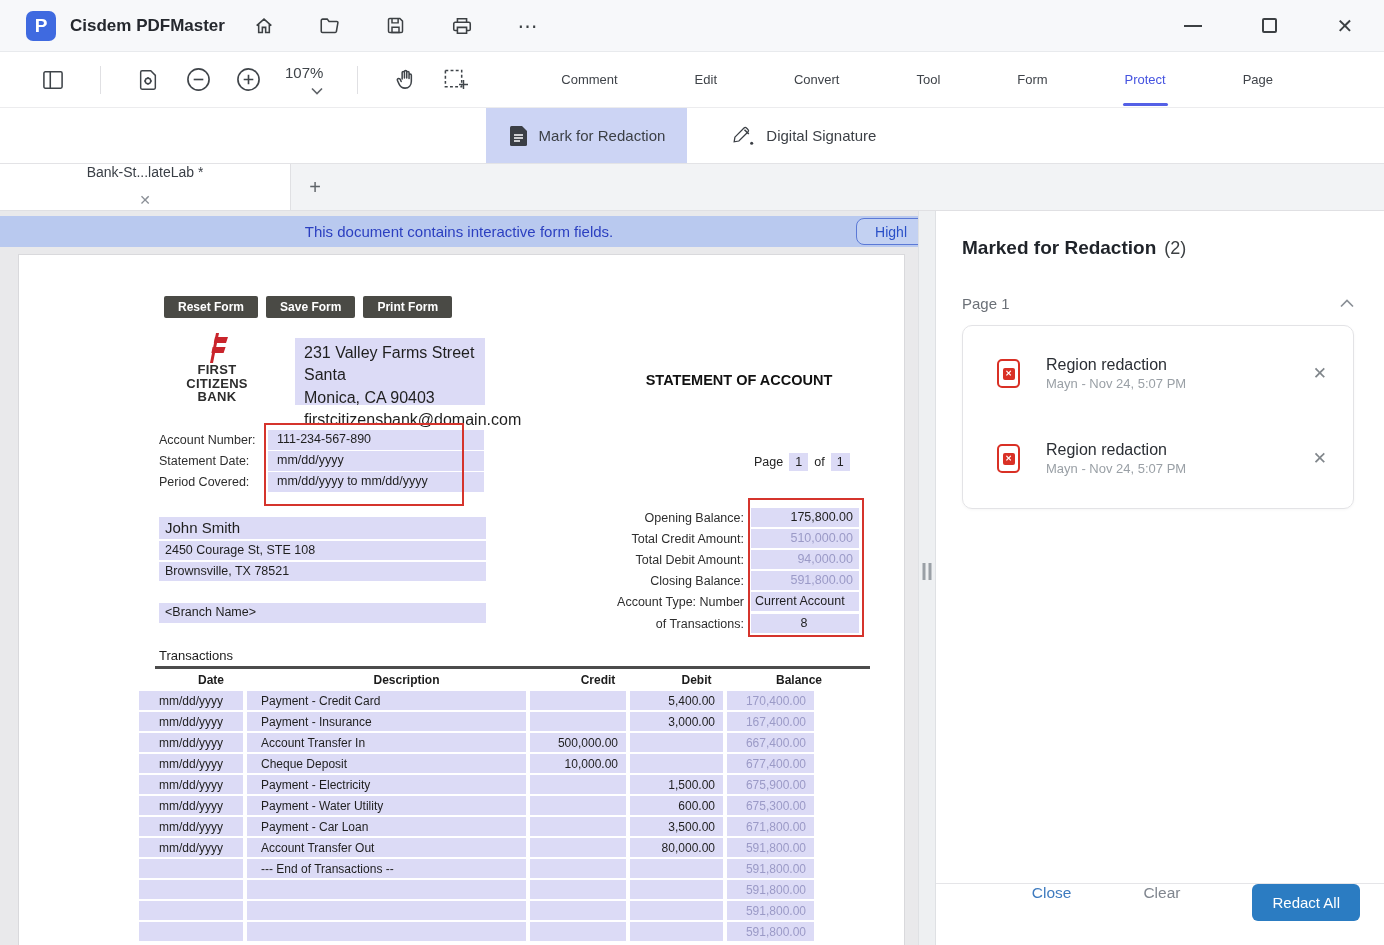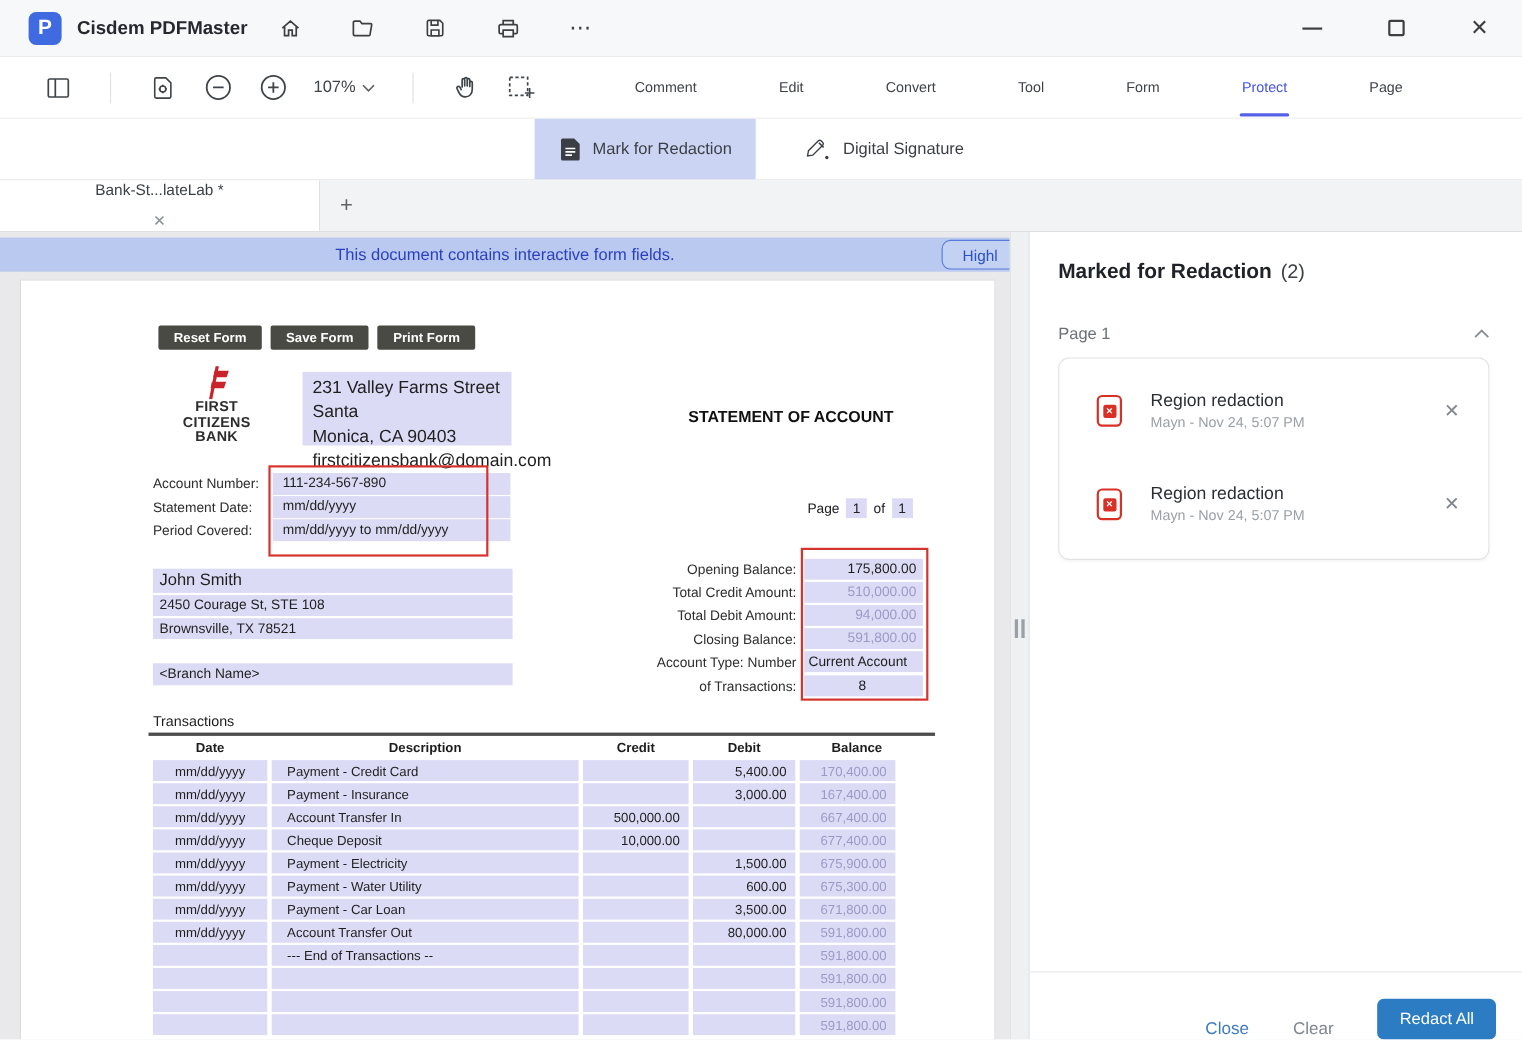--- a/index.html
+++ b/index.html
@@ -26,7 +26,7 @@
   .tool-group { display:flex; align-items:center; gap:24px; }
   .tool-ic { width:26px; height:26px; display:flex; align-items:center; justify-content:center; cursor:pointer; color:#3f4449; }
   .v-div { width:1px; height:28px; background:#e0e0e3; margin:0 10px; }
-  .zoom-label { font-size:15px; color:#3f4449; display:flex; align-items:center; gap:6px; cursor:pointer; }
+  .zoom-label { font-size:15px; color:#3f4449; display:flex; align-items:flex-end; gap:6px; cursor:pointer;flex-direction:column; }
   .nav-tabs { display:flex; flex:1; justify-content:space-evenly; align-items:center; margin-left:18px; }
   .nav-tab { font-size:13px; color:#3f4349; cursor:pointer; position:relative; padding:6px 2px; }
   .nav-tab.active { color:#4553e0; }

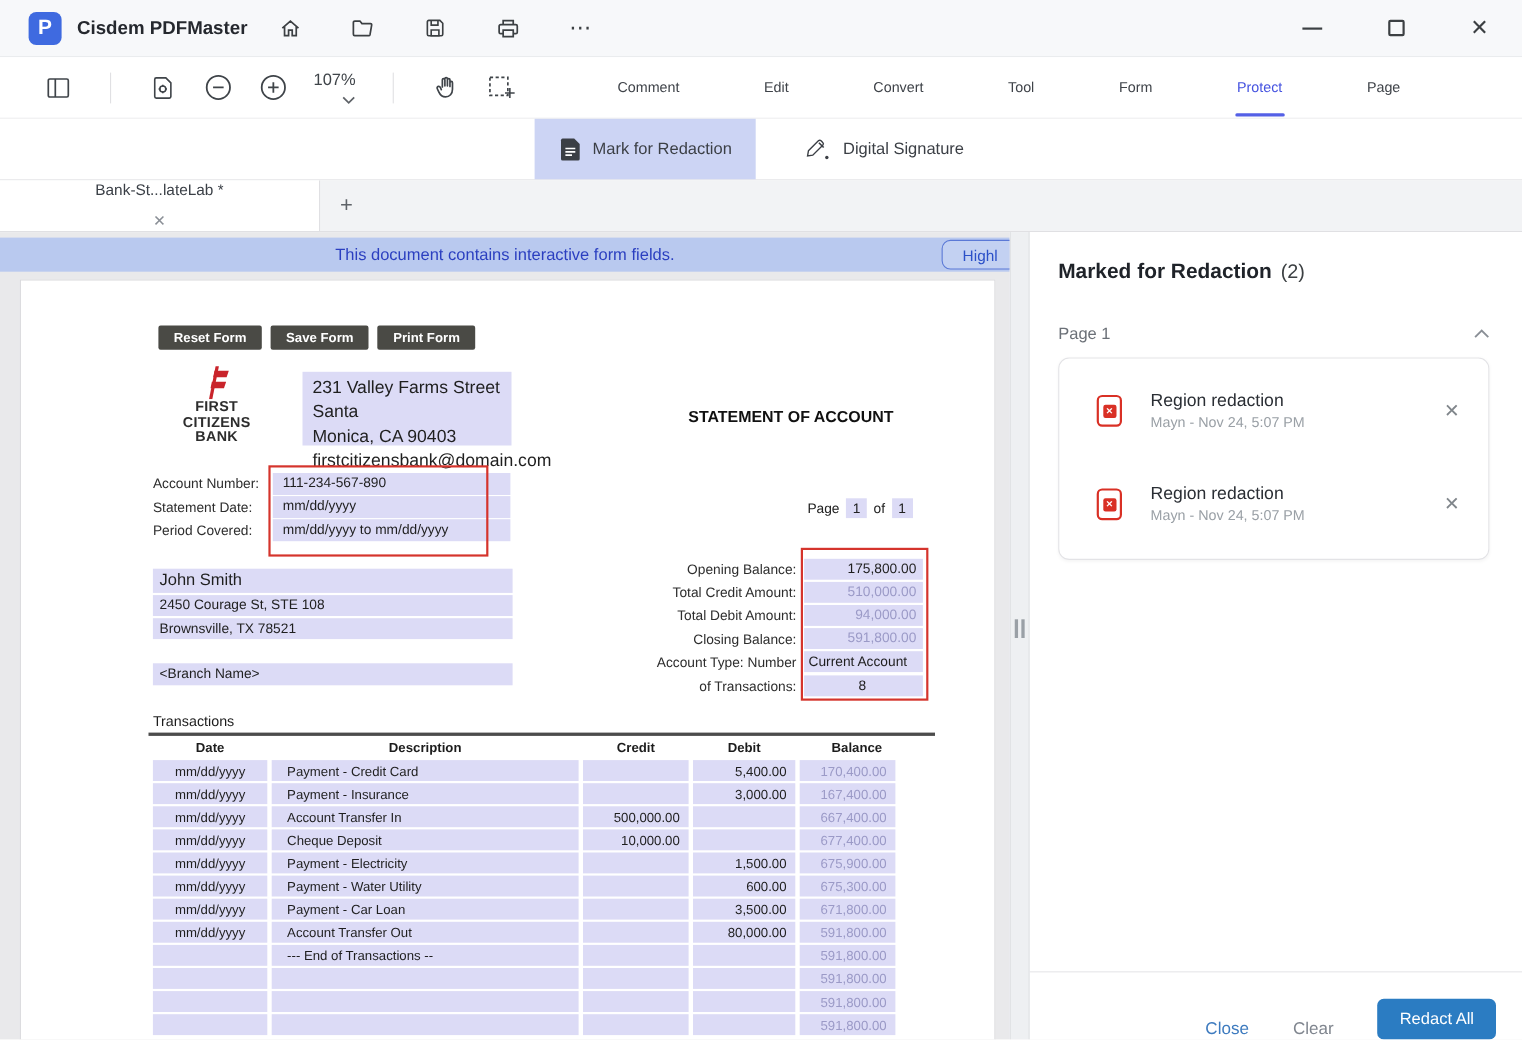--- a/index.html
+++ b/index.html
@@ -57,7 +57,7 @@
   
   .page { position:absolute; left:18px; top:43px; width:887px; height:700px; background:#fff; border:1px solid #d9d9dc; }
   .page * { font-family:"Liberation Sans", sans-serif; }
-  .abs { position:absolute; }
+  .abs { position:absolute;margin-left:20px; }
   .form-btns { left:125px; top:41px; display:flex; gap:8px; }
   .form-btn { background:#4a4a45; color:#fff; font-size:12px; font-weight:bold; padding:4px 14px; border-radius:2px; cursor:pointer; }
   .logo-wrap { left:138px; top:76px; width:80px; text-align:center; }

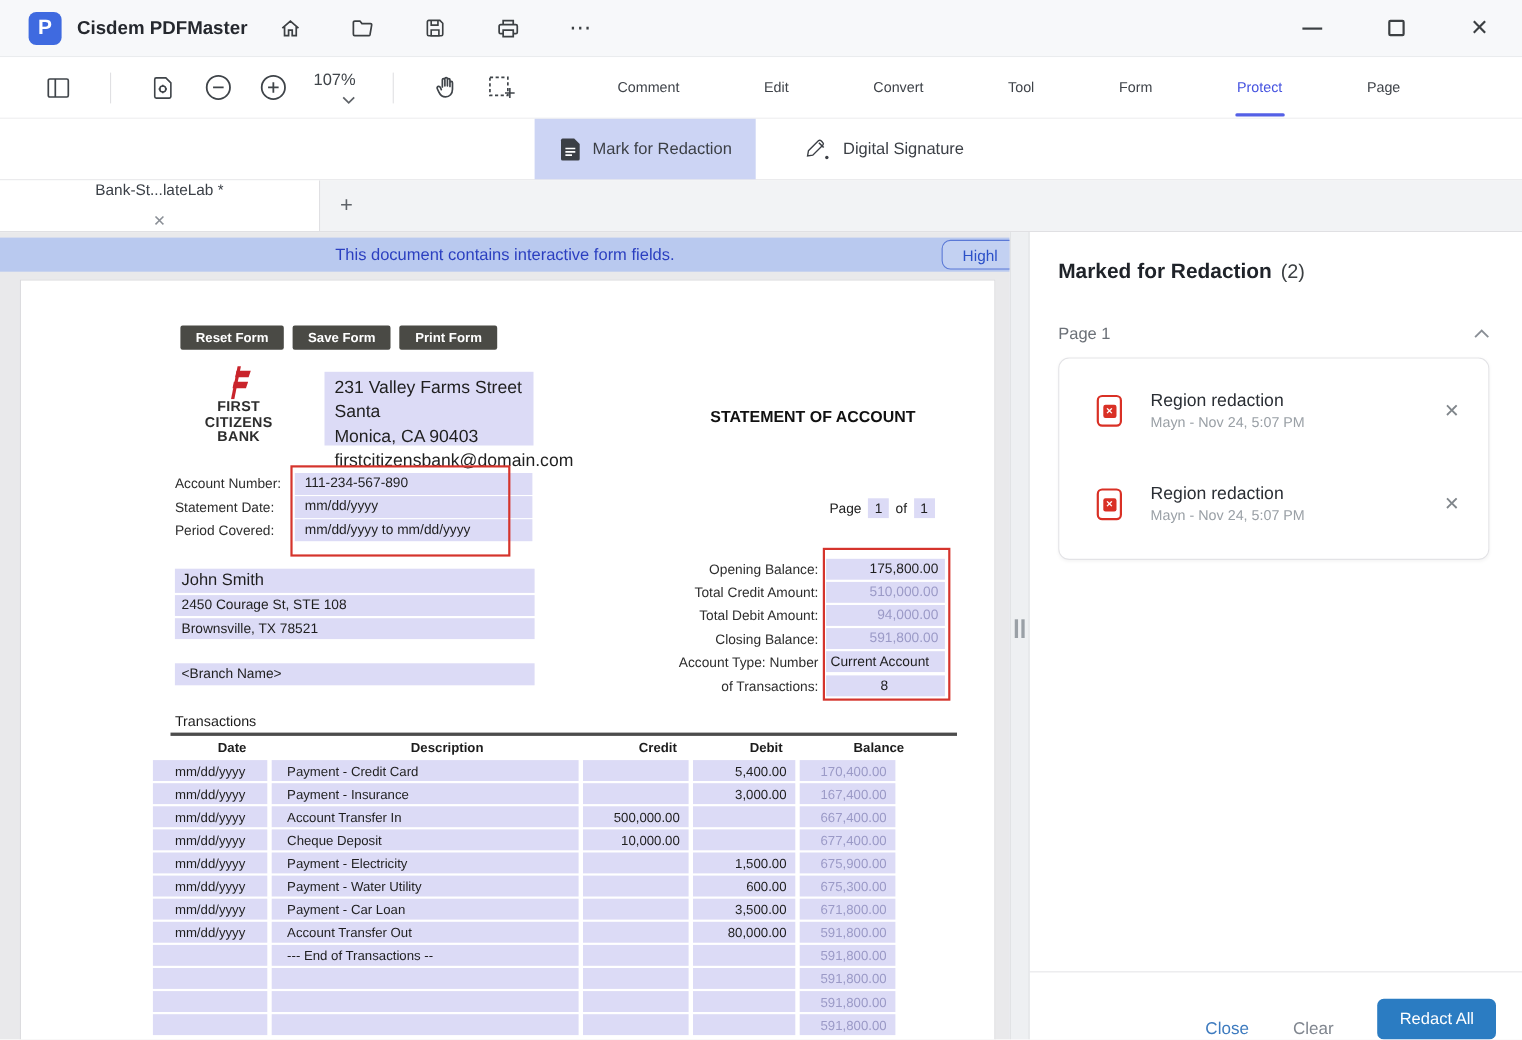--- a/index.html
+++ b/index.html
@@ -104,7 +104,7 @@
   .ri-title { font-size:16px; color:#2a2e34; }
   .ri-meta { font-size:13px; color:#9aa0a6; margin-top:2px; }
   .ri-close { color:#80868b; font-size:17px; cursor:pointer; padding:4px; }
-  .panel-footer { flex:0 0 auto; height:62px; border-top:1px solid #e5e5e8; display:flex; align-items:flex-end; justify-content:flex-end; gap:40px; padding-right:24px; }
+  .panel-footer { flex:0 0 auto; height:62px; border-top:1px solid #e5e5e8; display:flex; align-items:flex-start; justify-content:flex-end; gap:72px; padding-right:24px; }
   .link-btn { font-size:15.5px; cursor:pointer; }
   .link-close { color:#3e7bbf; }
   .link-clear { color:#80868f; }

